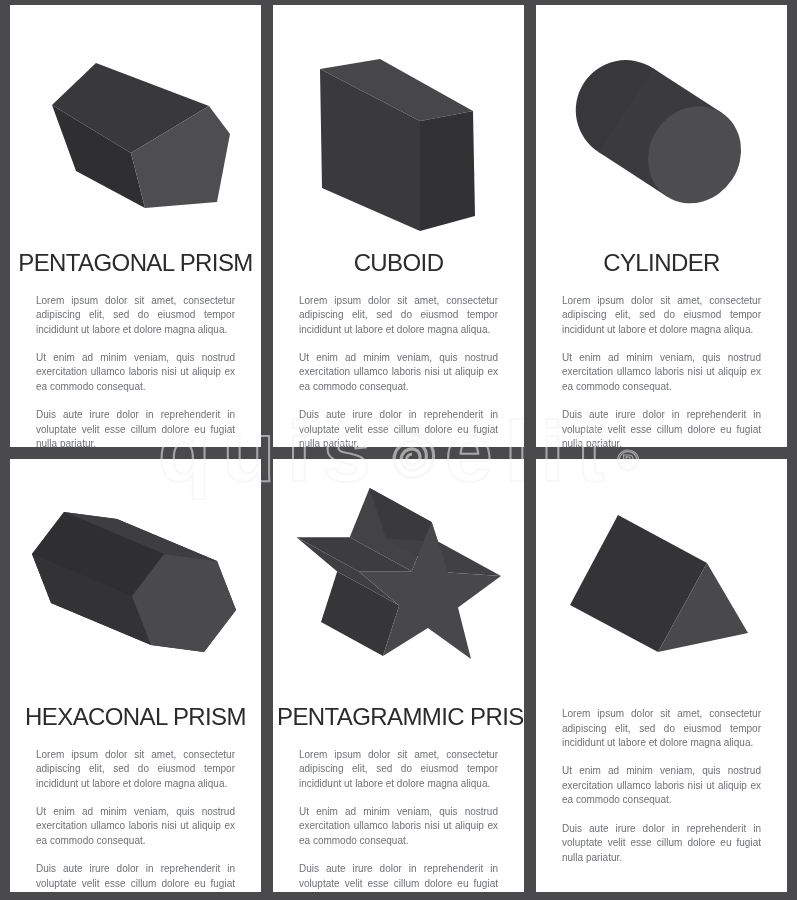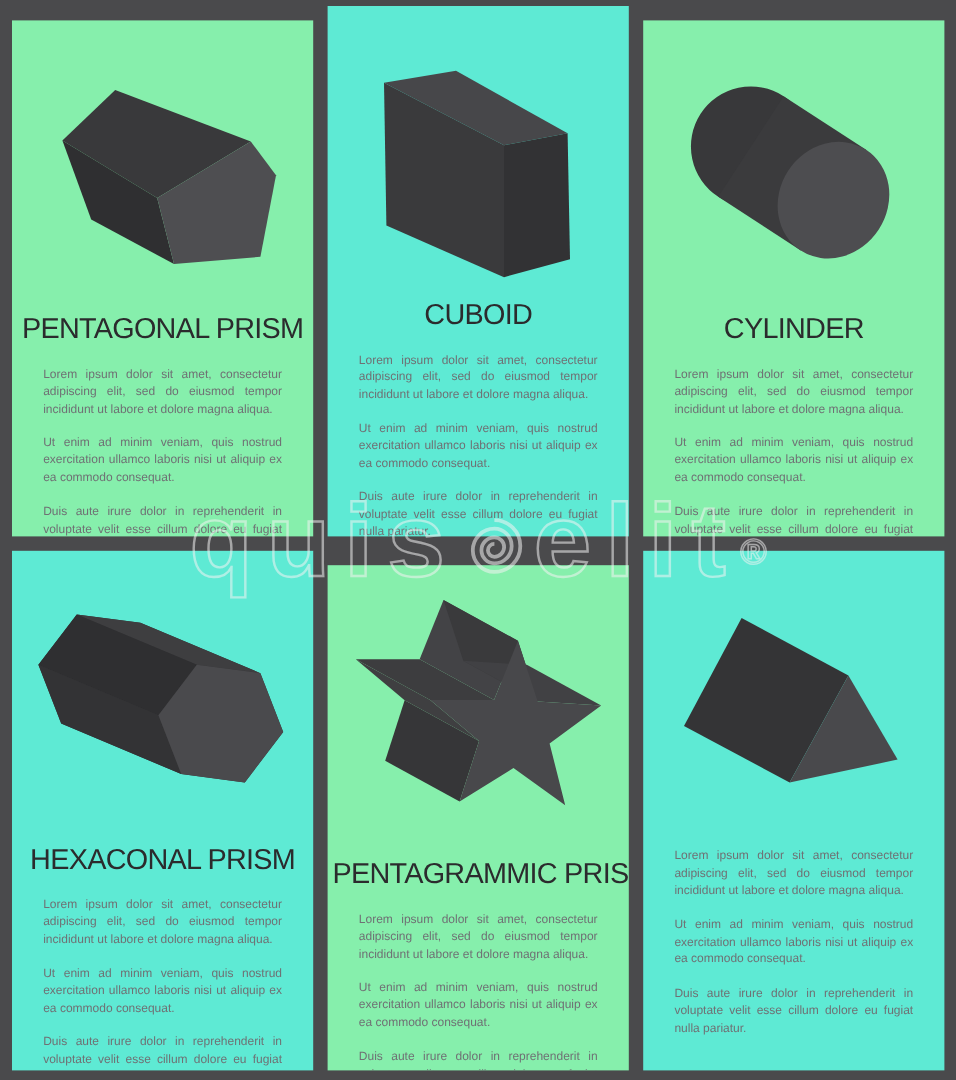--- a/index.html
+++ b/index.html
@@ -21,7 +21,7 @@
     flex-direction:column;
     overflow:hidden;
   }
-  .card.white{background:#86efac;margin-top:12px;}
+  .card.white{background:#ffffff;}
   .card.gray{background:#5eead4;}
   .shape-box{height:215px;margin-top:16px;flex:none;}
   .shape-box svg{display:block;width:100%;height:215px;}

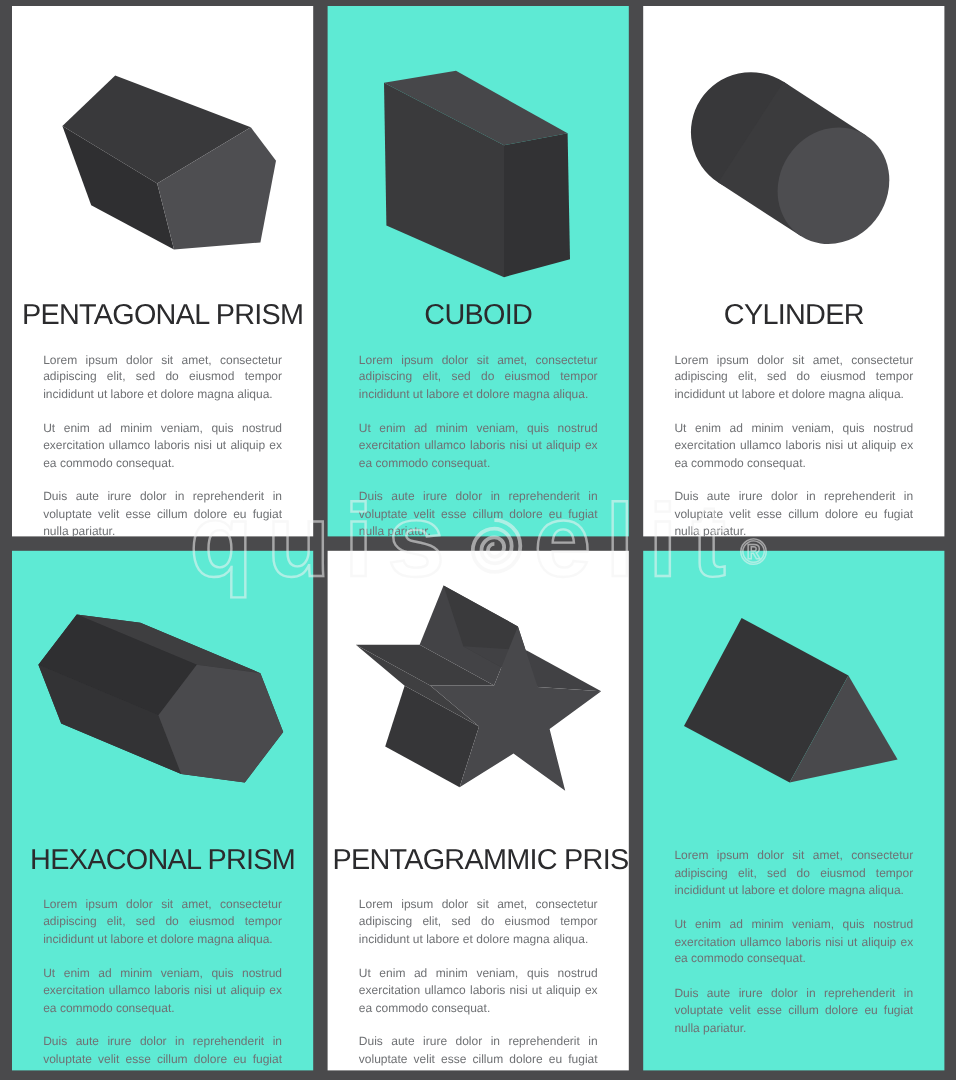--- a/index.html
+++ b/index.html
@@ -22,7 +22,7 @@
     overflow:hidden;
   }
   .card.white{background:#ffffff;}
-  .card.gray{background:#5eead4;}
+  .card.gray{background:#ffffff;}
   .shape-box{height:215px;margin-top:16px;flex:none;}
   .shape-box svg{display:block;width:100%;height:215px;}
   .card-title{

